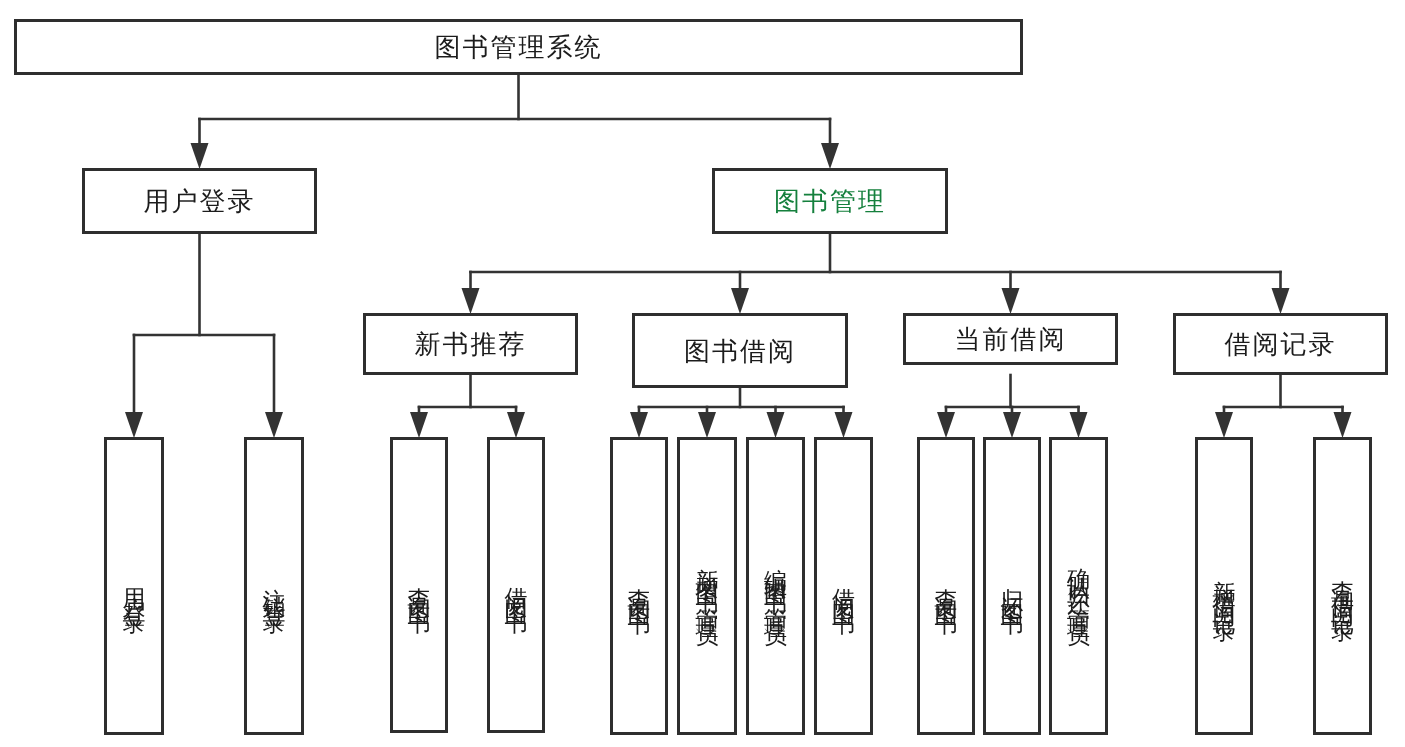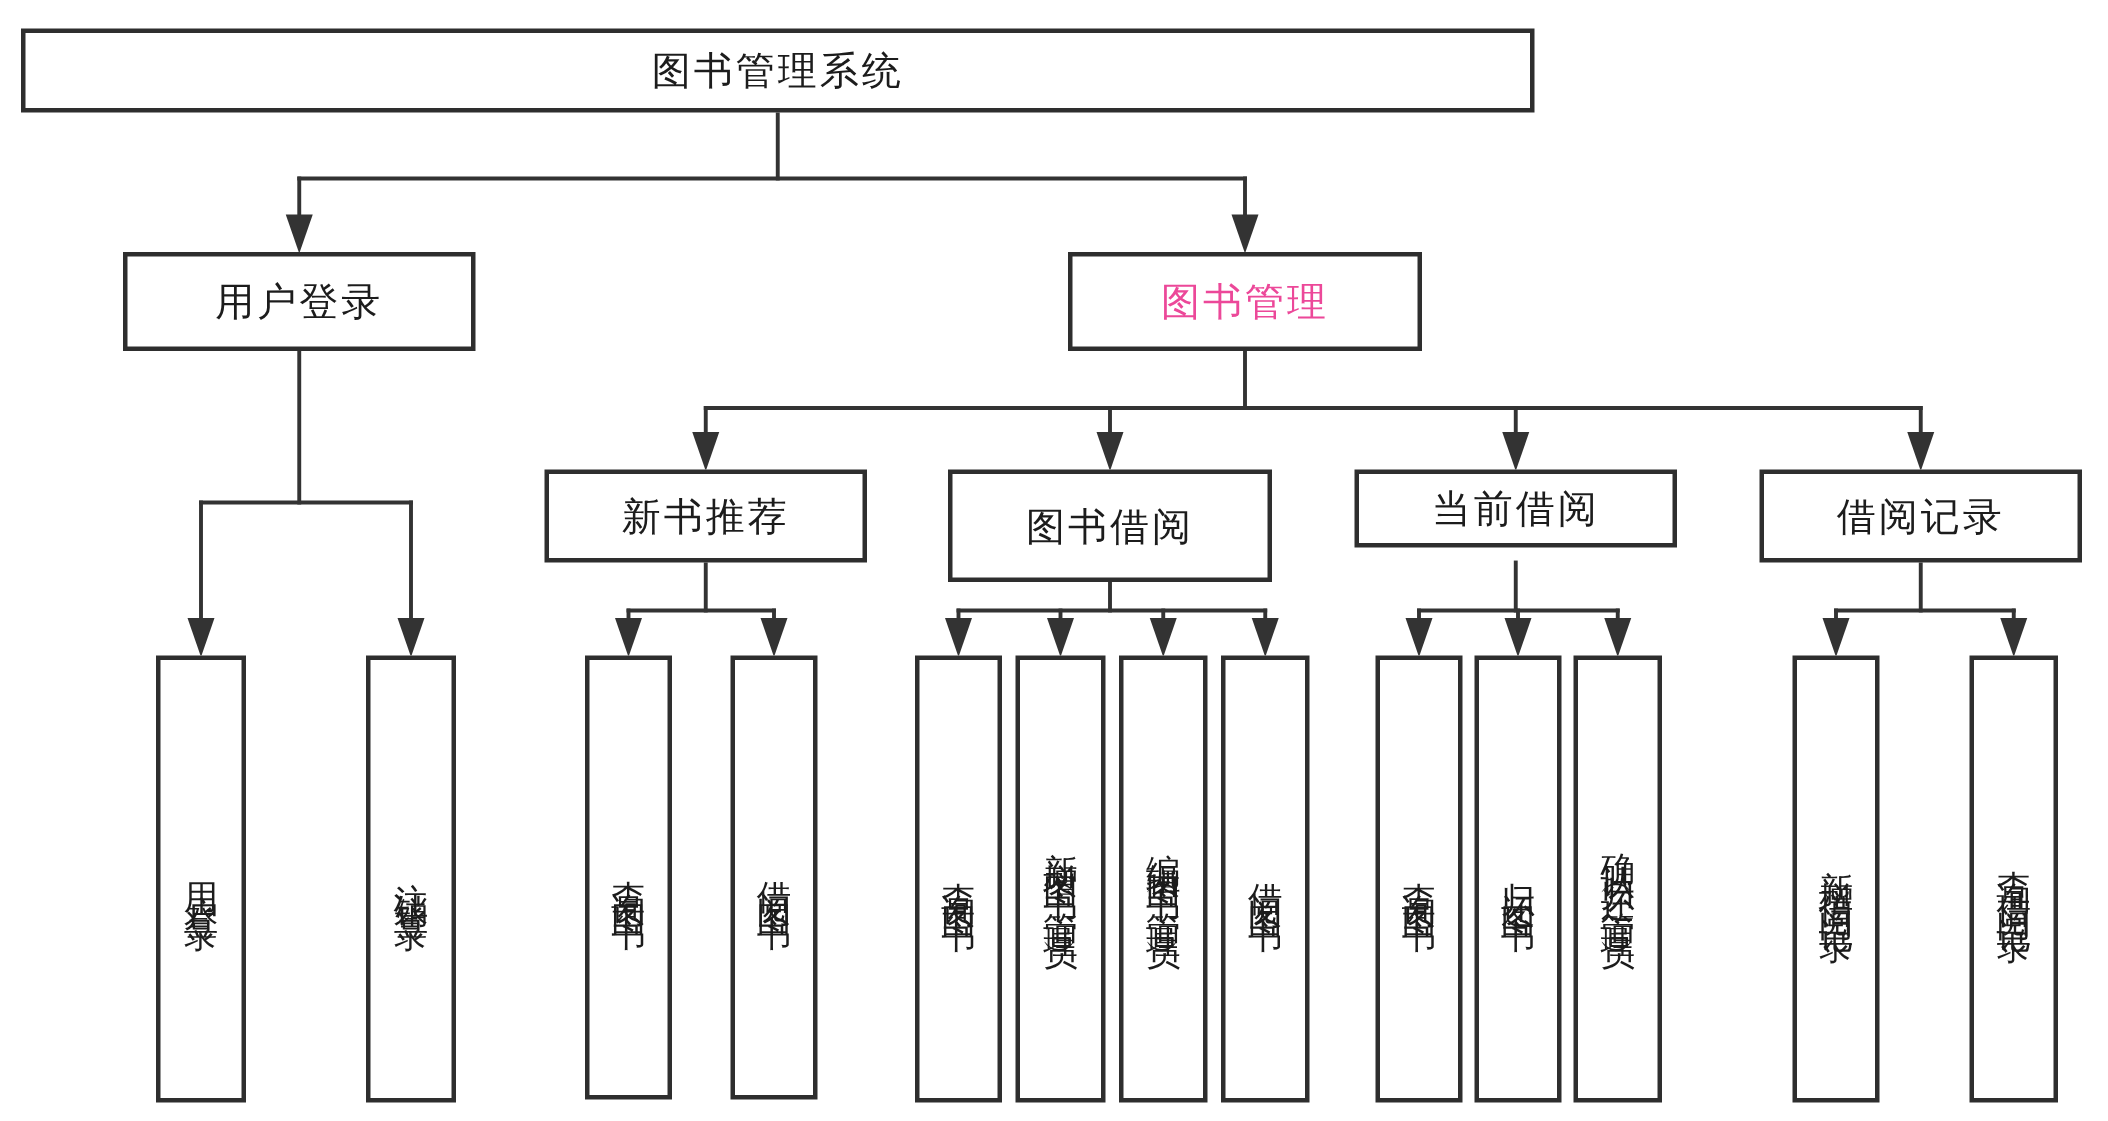--- a/index.html
+++ b/index.html
@@ -119,7 +119,7 @@
   <div>
       <div class="node" style="left: 14px; top: 19px; width: 1009px; height: 56px; border-color: rgb(46, 46, 46); color: rgb(28, 28, 28);">图书管理系统</div>
       <div class="node" style="left: 82px; top: 168px; width: 235px; height: 66px; border-color: rgb(46, 46, 46); color: rgb(28, 28, 28);">用户登录</div>
-      <div class="node" style="left: 712px; top: 168px; width: 236px; height: 66px; border-color: rgb(46, 46, 46); color: #ec4899;">图书管理</div>
+      <div class="node" style="left: 712px; top: 168px; width: 236px; height: 66px; border-color: rgb(46, 46, 46); color: #15803d;">图书管理</div>
       <div class="node" style="left: 363px; top: 313px; width: 215px; height: 62px; border-color: rgb(46, 46, 46); color: rgb(28, 28, 28); text-align: right;">新书推荐</div>
       <div class="node" style="left: 632px; top: 313px; width: 216px; height: 75px; border-color: rgb(46, 46, 46); color: rgb(28, 28, 28);">图书借阅</div>
       <div class="node" style="left: 903px; top: 313px; width: 215px; height: 52px; border-color: rgb(46, 46, 46); color: rgb(28, 28, 28);">当前借阅</div>

